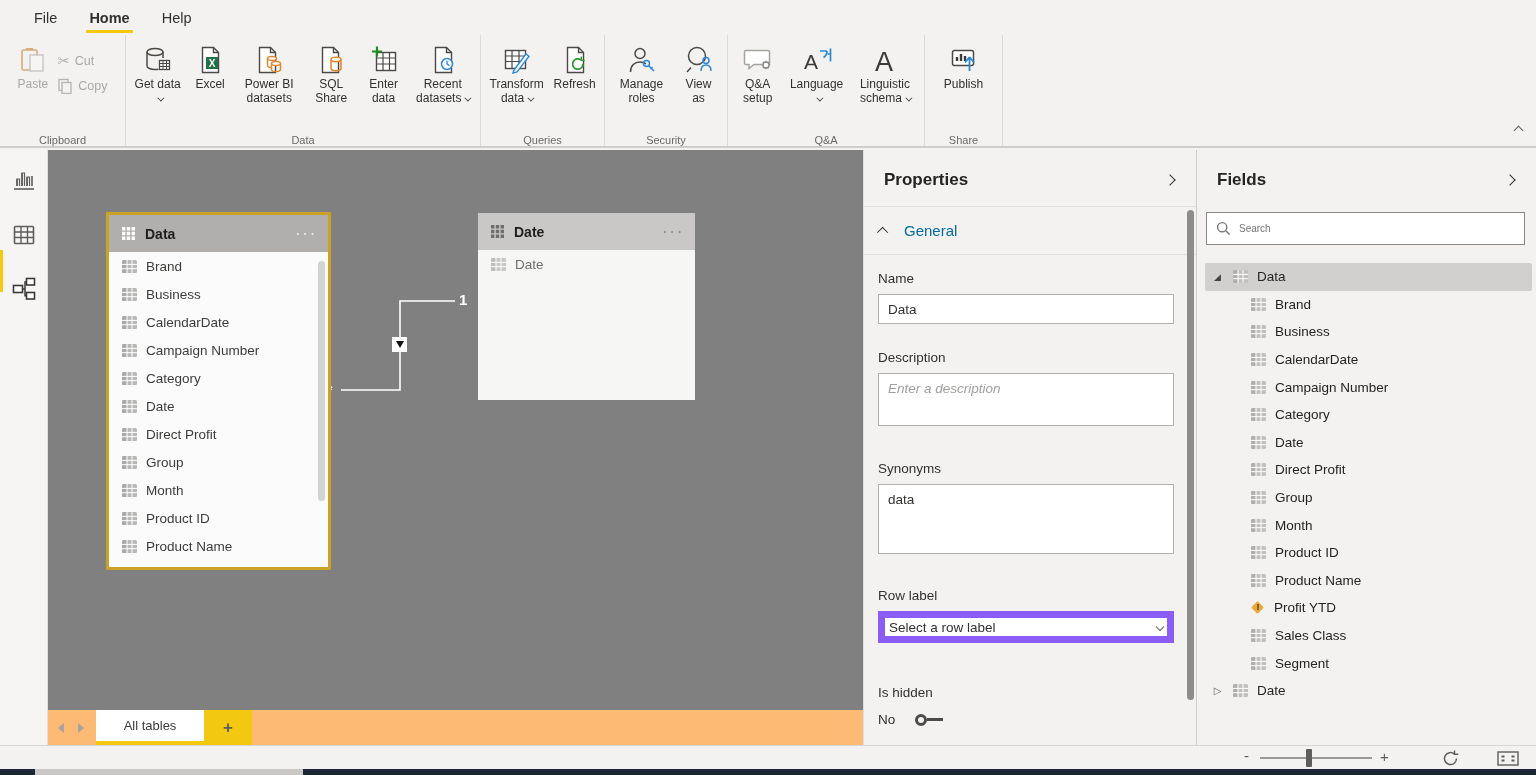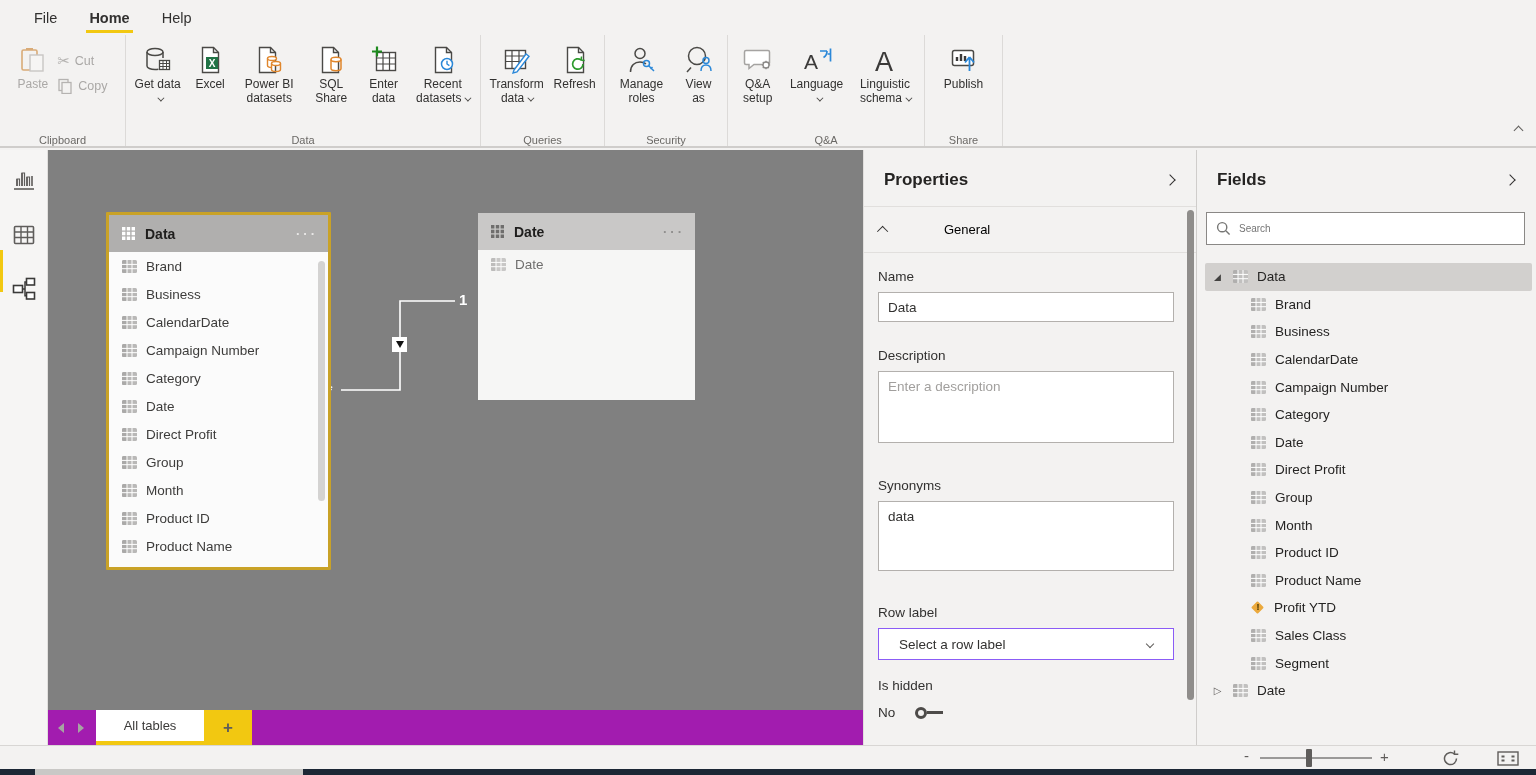--- a/index.html
+++ b/index.html
@@ -71,7 +71,7 @@
   .divider { height:1px; background:#e1dfdd; }
   .section-head { display:flex; align-items:center; gap:16px; padding:15px 14px 15px 16px; }
   .chev-up { display:inline-block; width:8px; height:8px; border-left:1.7px solid #323130; border-top:1.7px solid #323130; transform:rotate(45deg) translateY(2px); }
-  .section-label { font-size:13px; color:#000000;margin-left:40px; }
+  .section-label { font-size:15px; color:#0369a1; }
   .pcontent { padding:0 22px 0 14px; }
   .plabel { font-size:13.5px; color:#323130; }
   .pinput { width:100%; height:30px; border:1px solid #b3b0ad; background:#fff; font-family:inherit; font-size:13.5px; color:#323130; padding:0 9px; margin-top:8px; outline:none; }

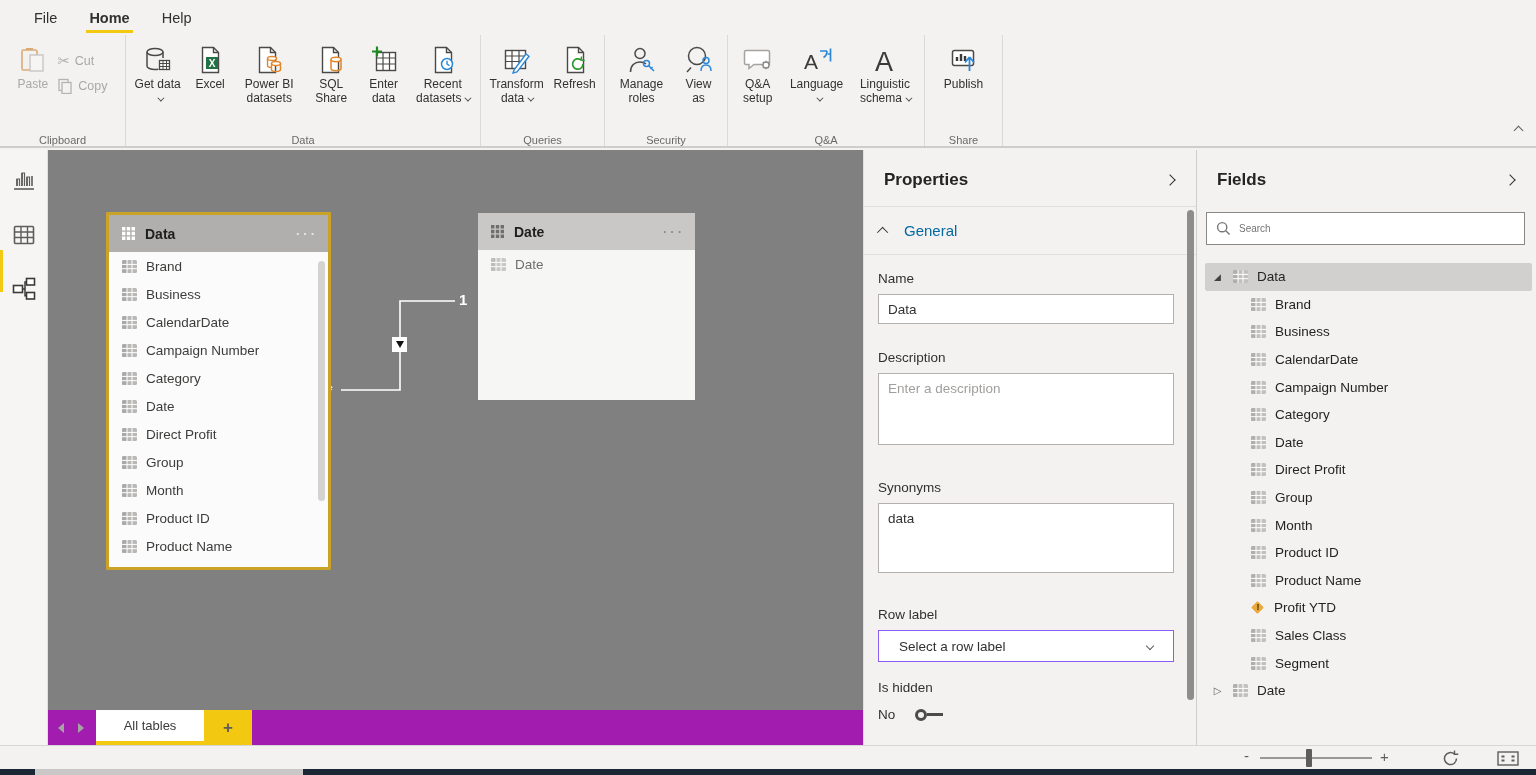--- a/index.html
+++ b/index.html
@@ -545,7 +545,7 @@
       <div class="plabel" style="margin-top:16px">Name</div>
       <input class="pinput" value="Data" style="">
       <div class="plabel" style="margin-top:26px">Description</div>
-      <textarea class="ptextarea" style="height: 72px;" placeholder="Enter a description"></textarea>
+      <textarea class="ptextarea" style="height: 53px; font-style: italic;" placeholder="Enter a description"></textarea>
       <div class="plabel" style="margin-top:31px">Synonyms</div>
       <textarea class="ptextarea" style="height: 70px;">data</textarea>
       <div class="plabel" style="margin-top:30px">Row label</div>

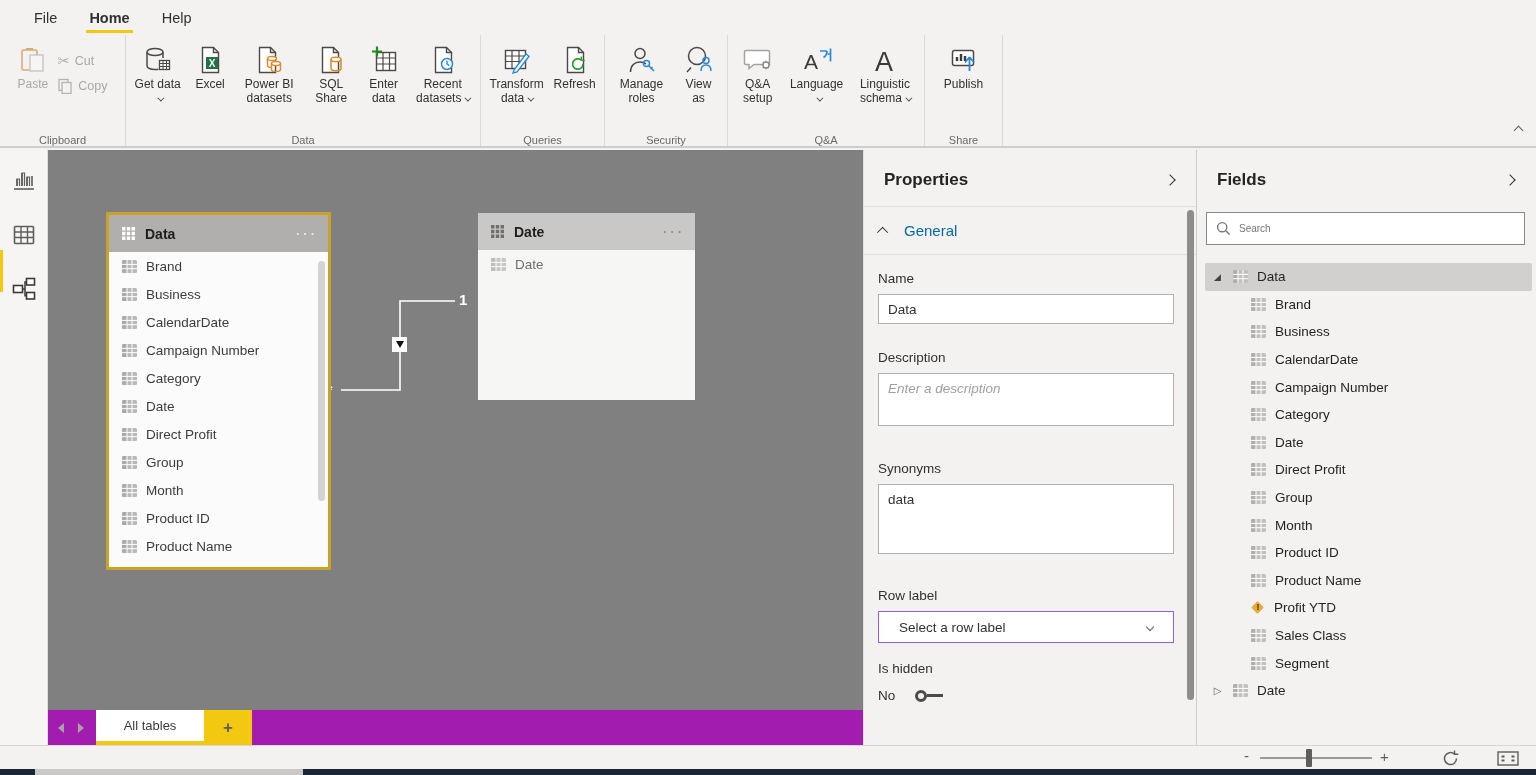--- a/index.html
+++ b/index.html
@@ -77,7 +77,7 @@
   .pinput { width:100%; height:30px; border:1px solid #b3b0ad; background:#fff; font-family:inherit; font-size:13.5px; color:#323130; padding:0 9px; margin-top:8px; outline:none; }
   .ptextarea { width:100%; border:1px solid #b3b0ad; background:#fff; font-family:inherit; font-size:13.5px; color:#323130; padding:7px 9px; margin-top:8px; resize:none; outline:none; }
   .ptextarea::placeholder, .pinput::placeholder { color:#a19f9d; }
-  .pselect { width:100%; height:32px; border:1px solid #8b5cf6; background:#fff; display:flex; align-items:center; justify-content:space-between; padding:0 20px; font-size:13.5px; color:#323130; margin-top:8px; }
+  .pselect { width:100%; height:32px; border:7px solid #8b5cf6; background:#fff; display:flex; align-items:center; justify-content:space-between; padding:0 4px; font-size:13.5px; color:#323130; margin-top:8px; }
   .pselect .chev { width:6px; height:6px; border-right:1.5px solid #605e5c; border-bottom:1.5px solid #605e5c; transform:rotate(45deg); }
   .toggle-row { display:flex; align-items:center; gap:20px; margin-top:12px; font-size:13.5px; color:#323130; }
   .toggle { display:flex; align-items:center; cursor:default; }

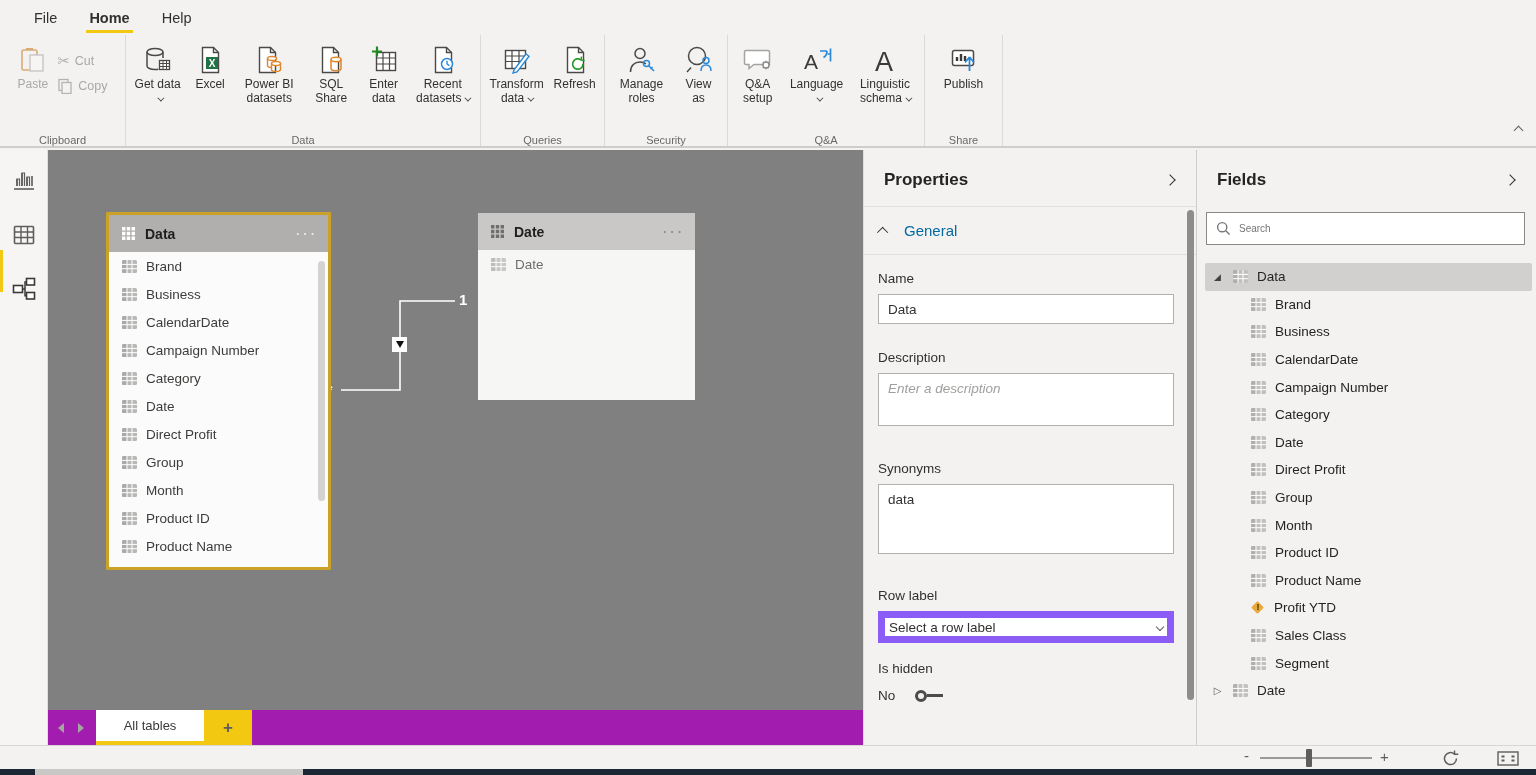--- a/index.html
+++ b/index.html
@@ -553,7 +553,7 @@
         <span>Select a row label</span>
         <span class="chev"></span>
       </div>
-      <div class="plabel" style="margin-top:18px">Is hidden</div>
+      <div class="plabel" style="margin-top:42px">Is hidden</div>
       <div class="toggle-row">
         <span>No</span>
         <span class="toggle">

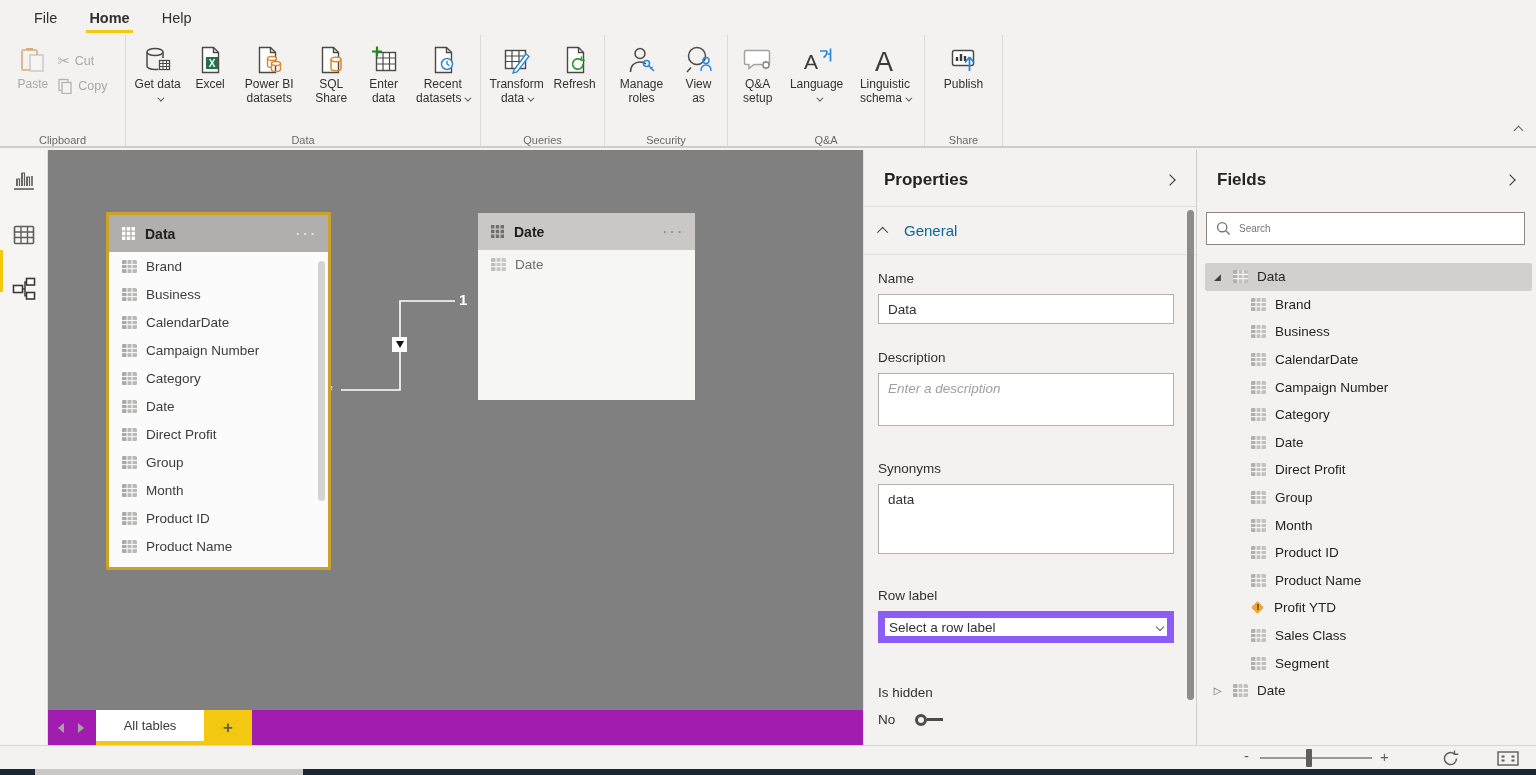--- a/index.html
+++ b/index.html
@@ -53,7 +53,7 @@
   .rel-arrow { position:absolute; left:344px; top:187px; width:15px; height:15px; background:#fff; display:flex; align-items:center; justify-content:center; }
   .rel-arrow i { display:block; width:0; height:0; border-left:4.5px solid transparent; border-right:4.5px solid transparent; border-top:7px solid #111; }
 
-  .tabstrip { position:absolute; left:0; top:560px; width:815px; height:35px; background:#a21caf; display:flex; align-items:stretch; }
+  .tabstrip { position:absolute; left:0; top:560px; width:815px; height:35px; background:#fdba74; display:flex; align-items:stretch; }
   .nav-arrows { display:flex; align-items:center; gap:14px; padding:0 12px 0 10px; }
   .tri { width:0; height:0; border-top:5px solid transparent; border-bottom:5px solid transparent; }
   .tri.left { border-right:6px solid #a6a4a2; }

